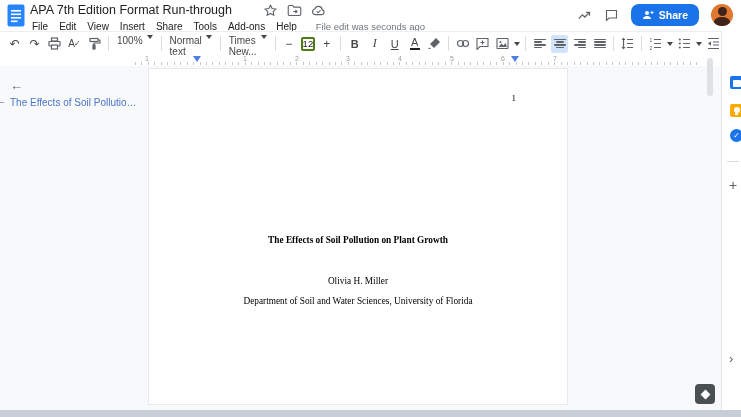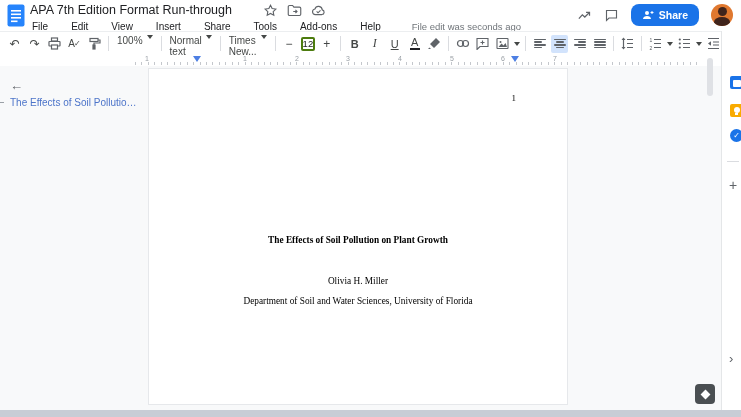--- a/index.html
+++ b/index.html
@@ -13,7 +13,7 @@
   .title-row { display:flex; align-items:center; height:16px; }
   .doc-title { font-size:12.5px; color:#202124; white-space:nowrap; }
   .title-icons { display:flex; gap:9px; margin-left:31px; color:#5f6368; align-items:center; }
-  .menu-row { display:flex; gap:19px; margin-top:3px; font-size:10px; color:#202124; align-items:center; }
+  .menu-row { display:flex; gap:7px; margin-top:3px; font-size:10px; color:#202124; align-items:center; }
   .menu-row span.mi { cursor:default; padding:0 2px; }
   .last-edit { color:#70757a; text-decoration:underline; margin-left:10px; font-size:9.5px; white-space:nowrap; }
   .head-right { position:absolute; right:8px; top:4px; display:flex; align-items:center; gap:12px; }

